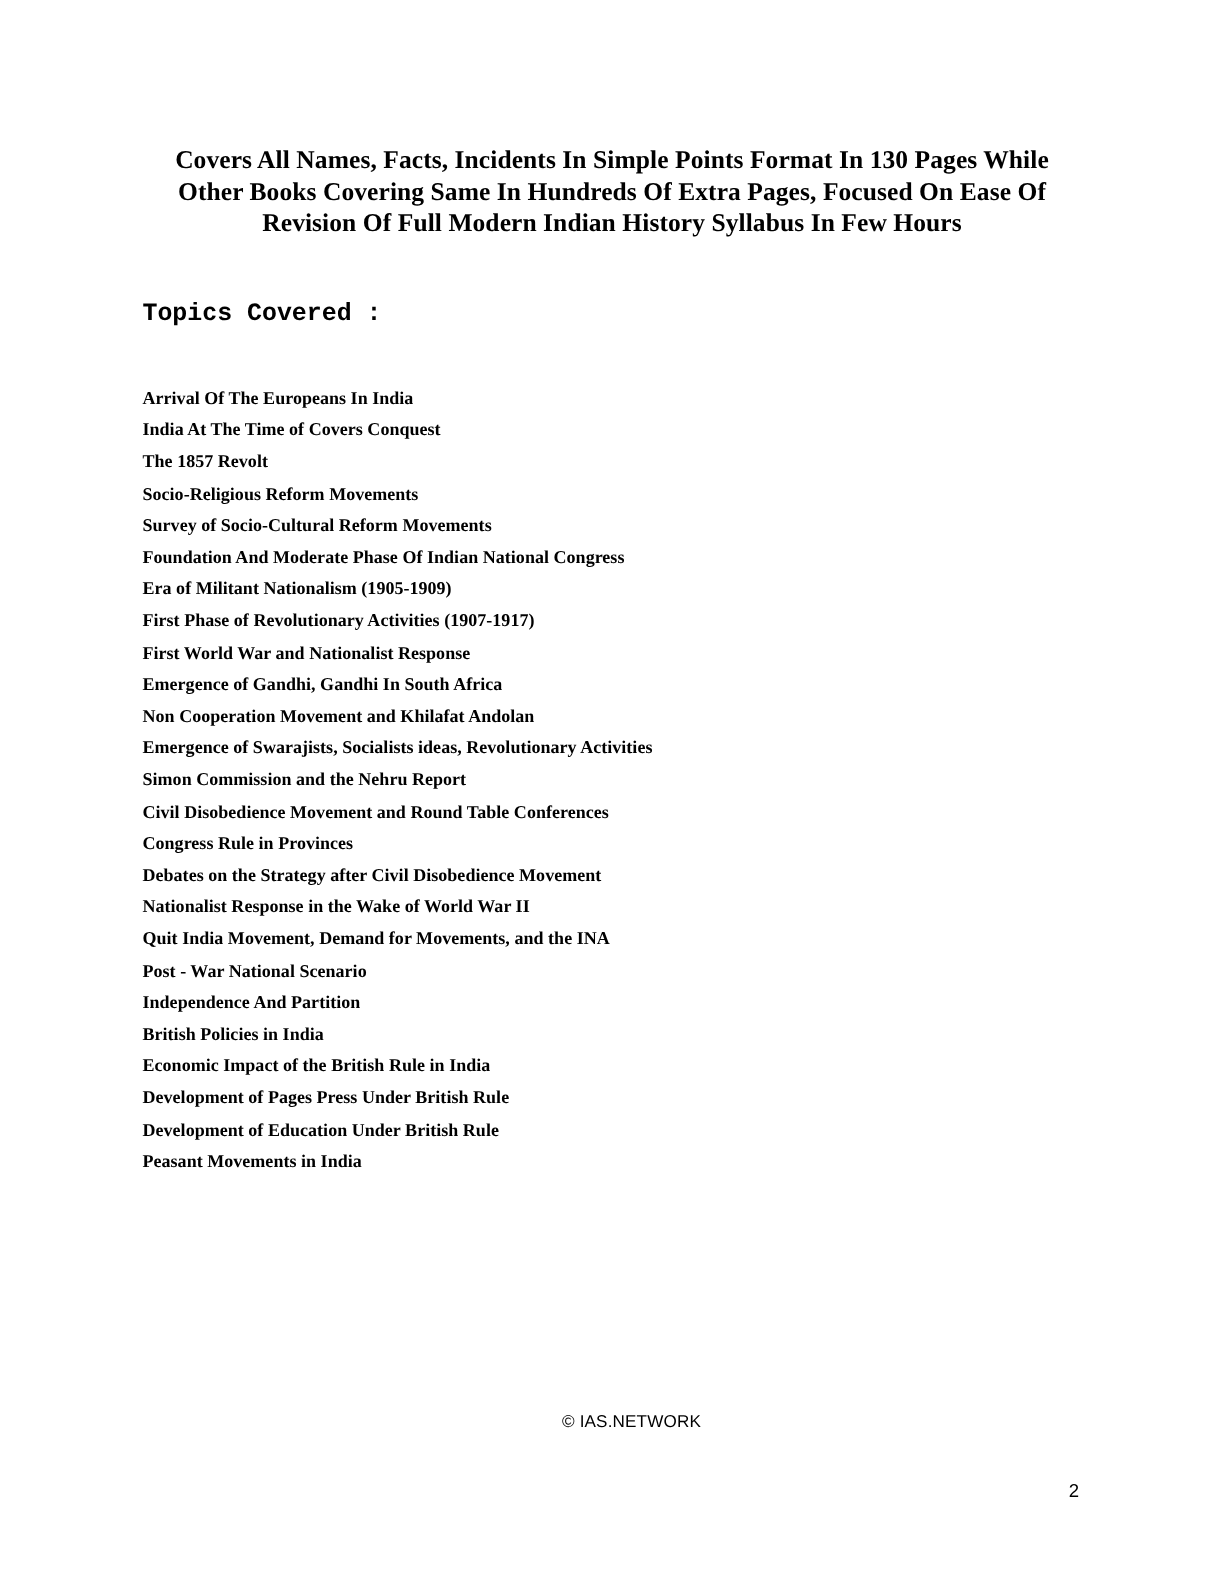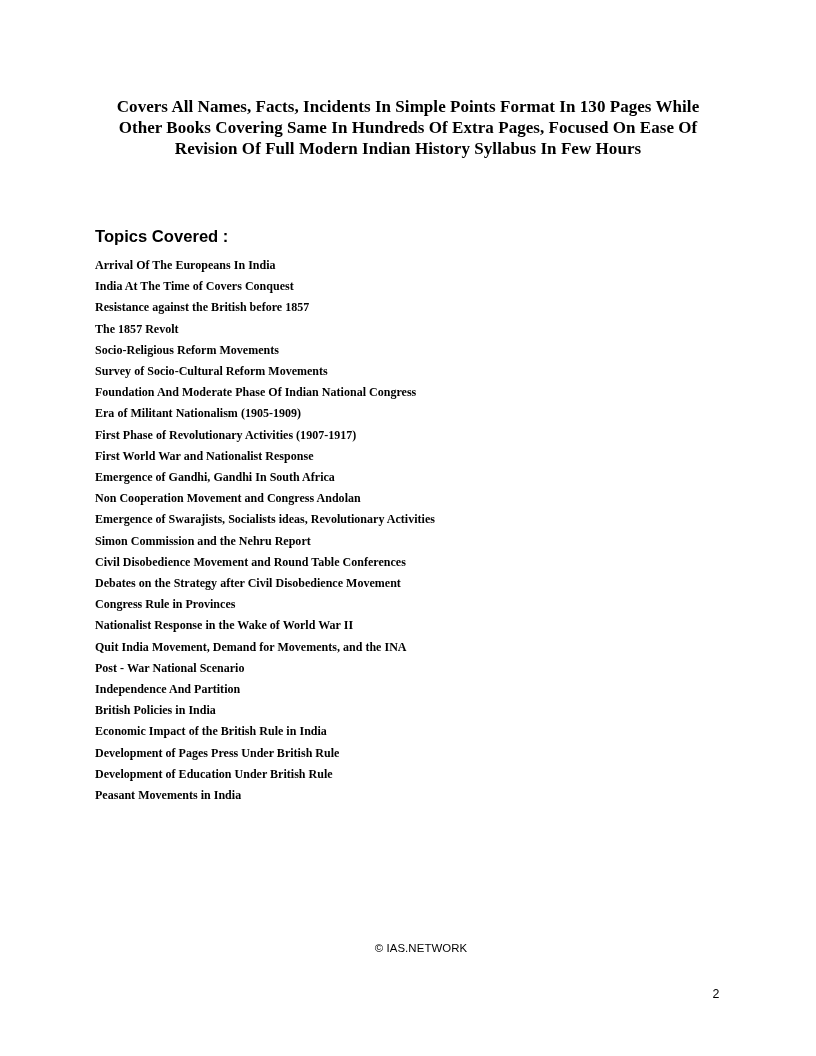--- a/index.html
+++ b/index.html
@@ -43,12 +43,11 @@
     position: absolute;
     left: 95px;
     top: 198px;
-    font-family: Liberation Sans, sans-serif;
+    font-family: Liberation Mono, monospace;
     font-weight: bold;
     font-size: 16.6px;
     line-height: 21.2px;
     white-space: nowrap;
-    margin-top: 28px;
   }
 
   

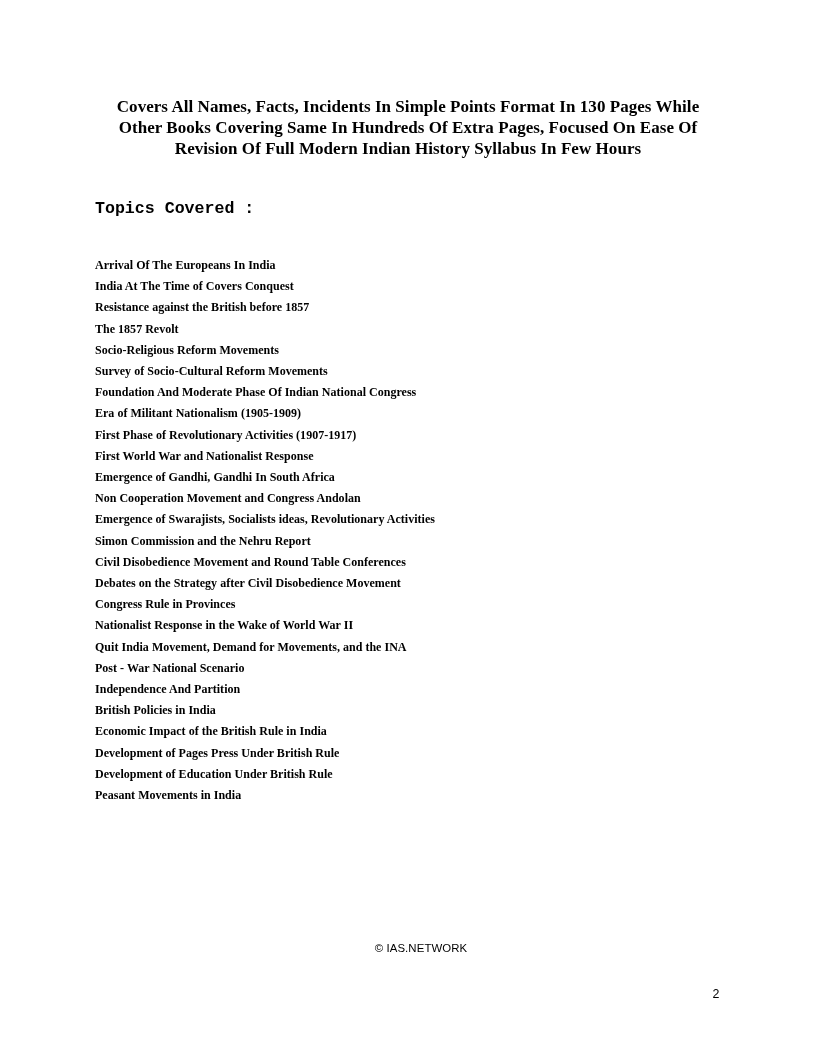--- a/index.html
+++ b/index.html
@@ -111,7 +111,6 @@
   <ul class="topic-list">
     <li class="topic-item">Arrival Of The Europeans In India</li>
     <li class="topic-item">India At The Time of Covers Conquest</li>
-    <li class="topic-item">Resistance against the British before 1857</li>
     <li class="topic-item">The 1857 Revolt</li>
     <li class="topic-item">Socio-Religious Reform Movements</li>
     <li class="topic-item">Survey of Socio-Cultural Reform Movements</li>

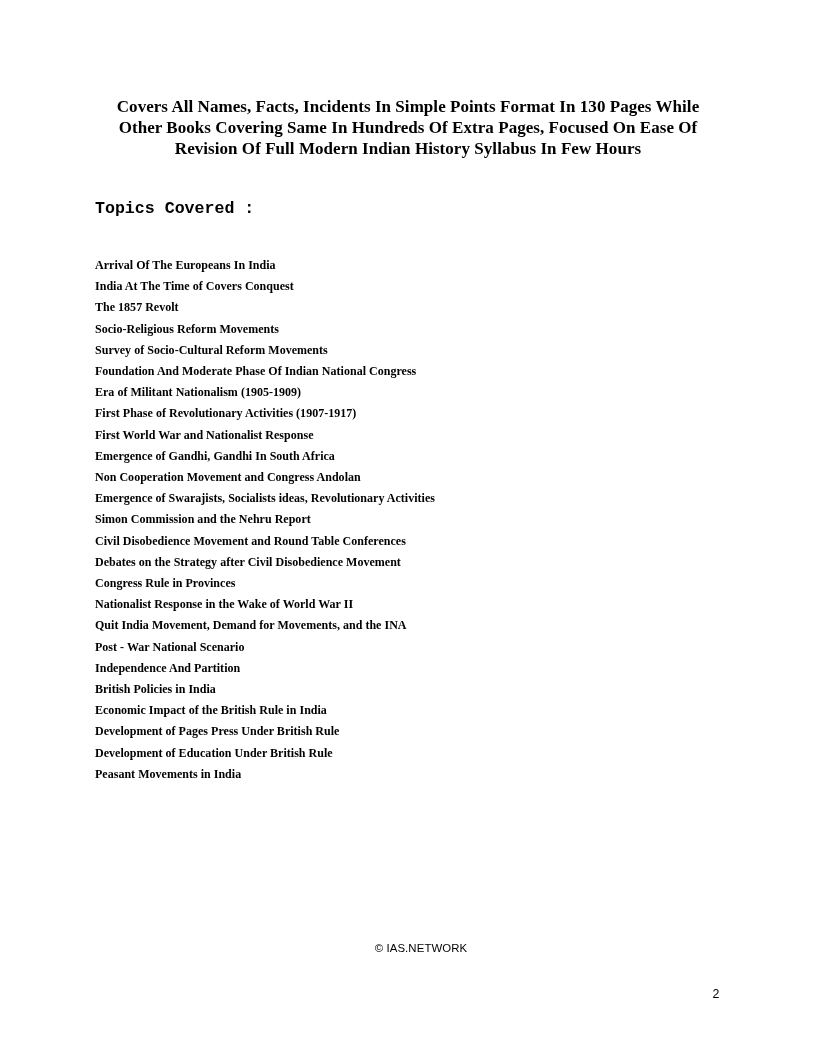--- a/index.html
+++ b/index.html
@@ -119,7 +119,7 @@
     <li class="topic-item">First Phase of Revolutionary Activities (1907-1917)</li>
     <li class="topic-item">First World War and Nationalist Response</li>
     <li class="topic-item">Emergence of Gandhi, Gandhi In South Africa</li>
-    <li class="topic-item">Non Cooperation Movement and Congress Andolan</li>
+    <li class="topic-item">Non Cooperation Movement and Khilafat Andolan</li>
     <li class="topic-item">Emergence of Swarajists, Socialists ideas, Revolutionary Activities</li>
     <li class="topic-item">Simon Commission and the Nehru Report</li>
     <li class="topic-item">Civil Disobedience Movement and Round Table Conferences</li>

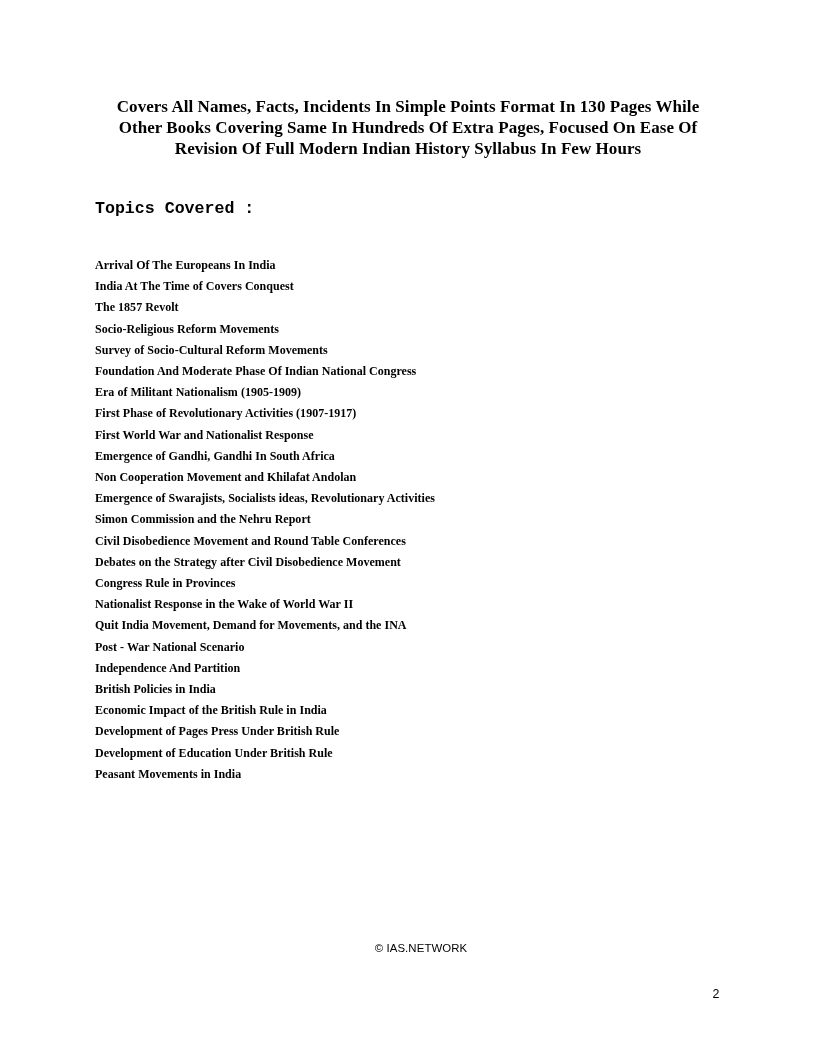--- a/index.html
+++ b/index.html
@@ -123,8 +123,8 @@
     <li class="topic-item">Emergence of Swarajists, Socialists ideas, Revolutionary Activities</li>
     <li class="topic-item">Simon Commission and the Nehru Report</li>
     <li class="topic-item">Civil Disobedience Movement and Round Table Conferences</li>
+    <li class="topic-item">Congress Rule in Provinces</li>
     <li class="topic-item">Debates on the Strategy after Civil Disobedience Movement</li>
-    <li class="topic-item">Congress Rule in Provinces</li>
     <li class="topic-item">Nationalist Response in the Wake of World War II</li>
     <li class="topic-item">Quit India Movement, Demand for Movements, and the INA</li>
     <li class="topic-item">Post - War National Scenario</li>

